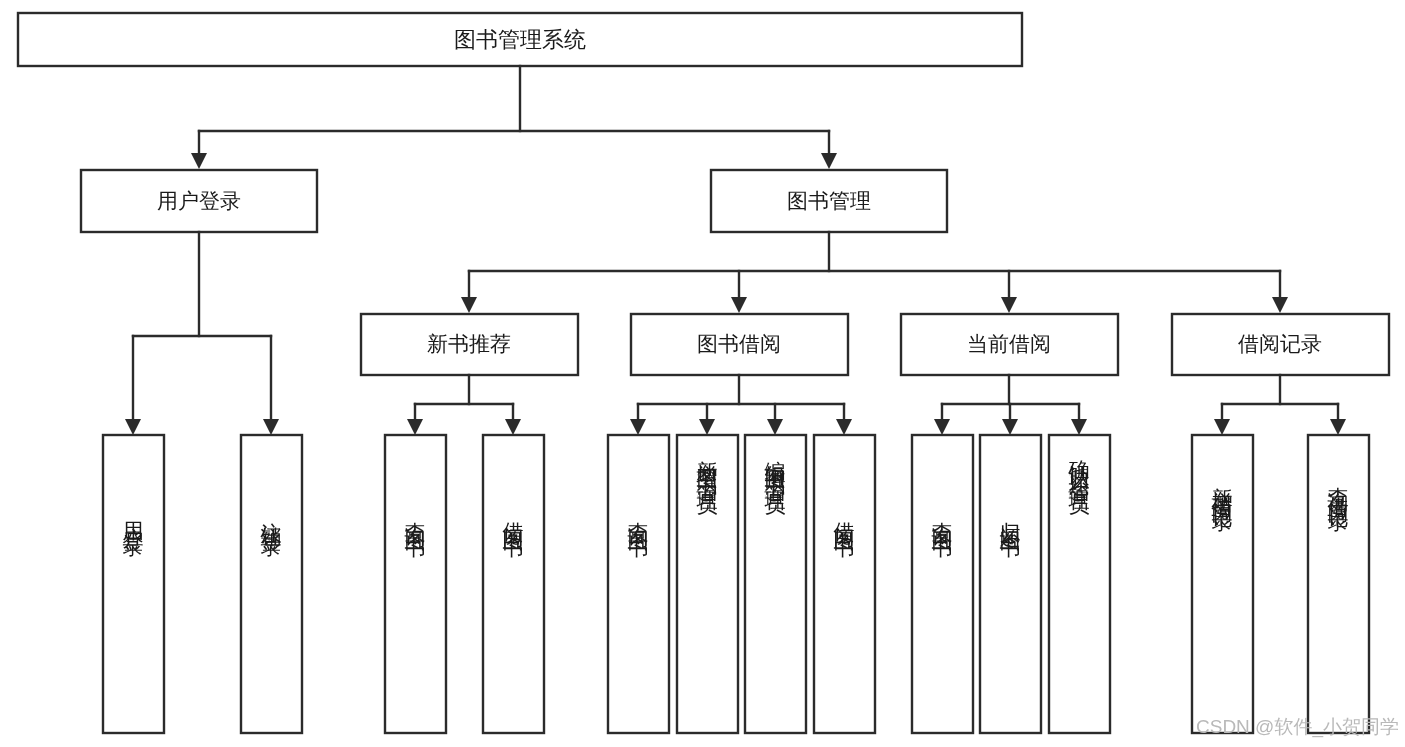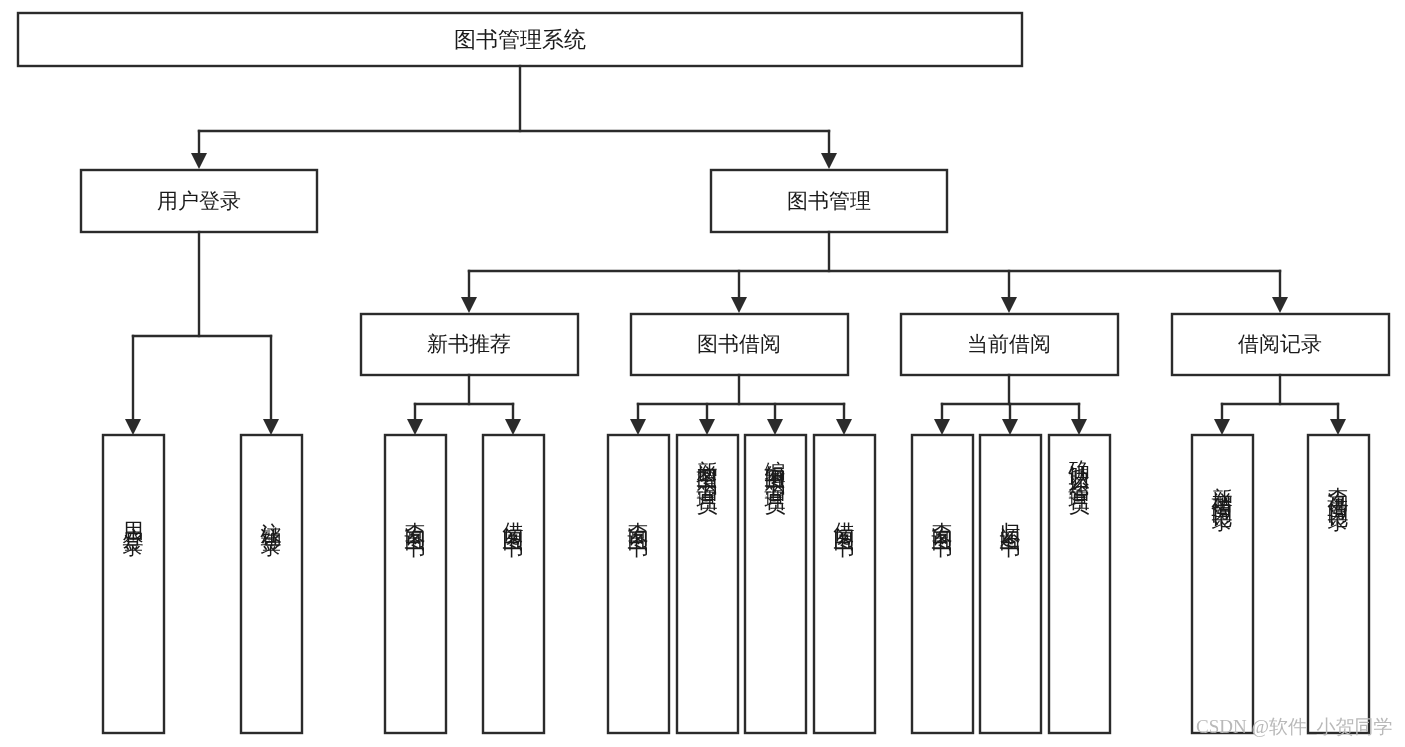--- a/index.html
+++ b/index.html
@@ -69,7 +69,7 @@
   }
   .watermark {
     position: absolute;
-    font-family: Liberation Serif, serif;
+    font-family: Liberation Sans, sans-serif;
     font-size: 19px;
     color: #b9b9b9;
     white-space: nowrap;

